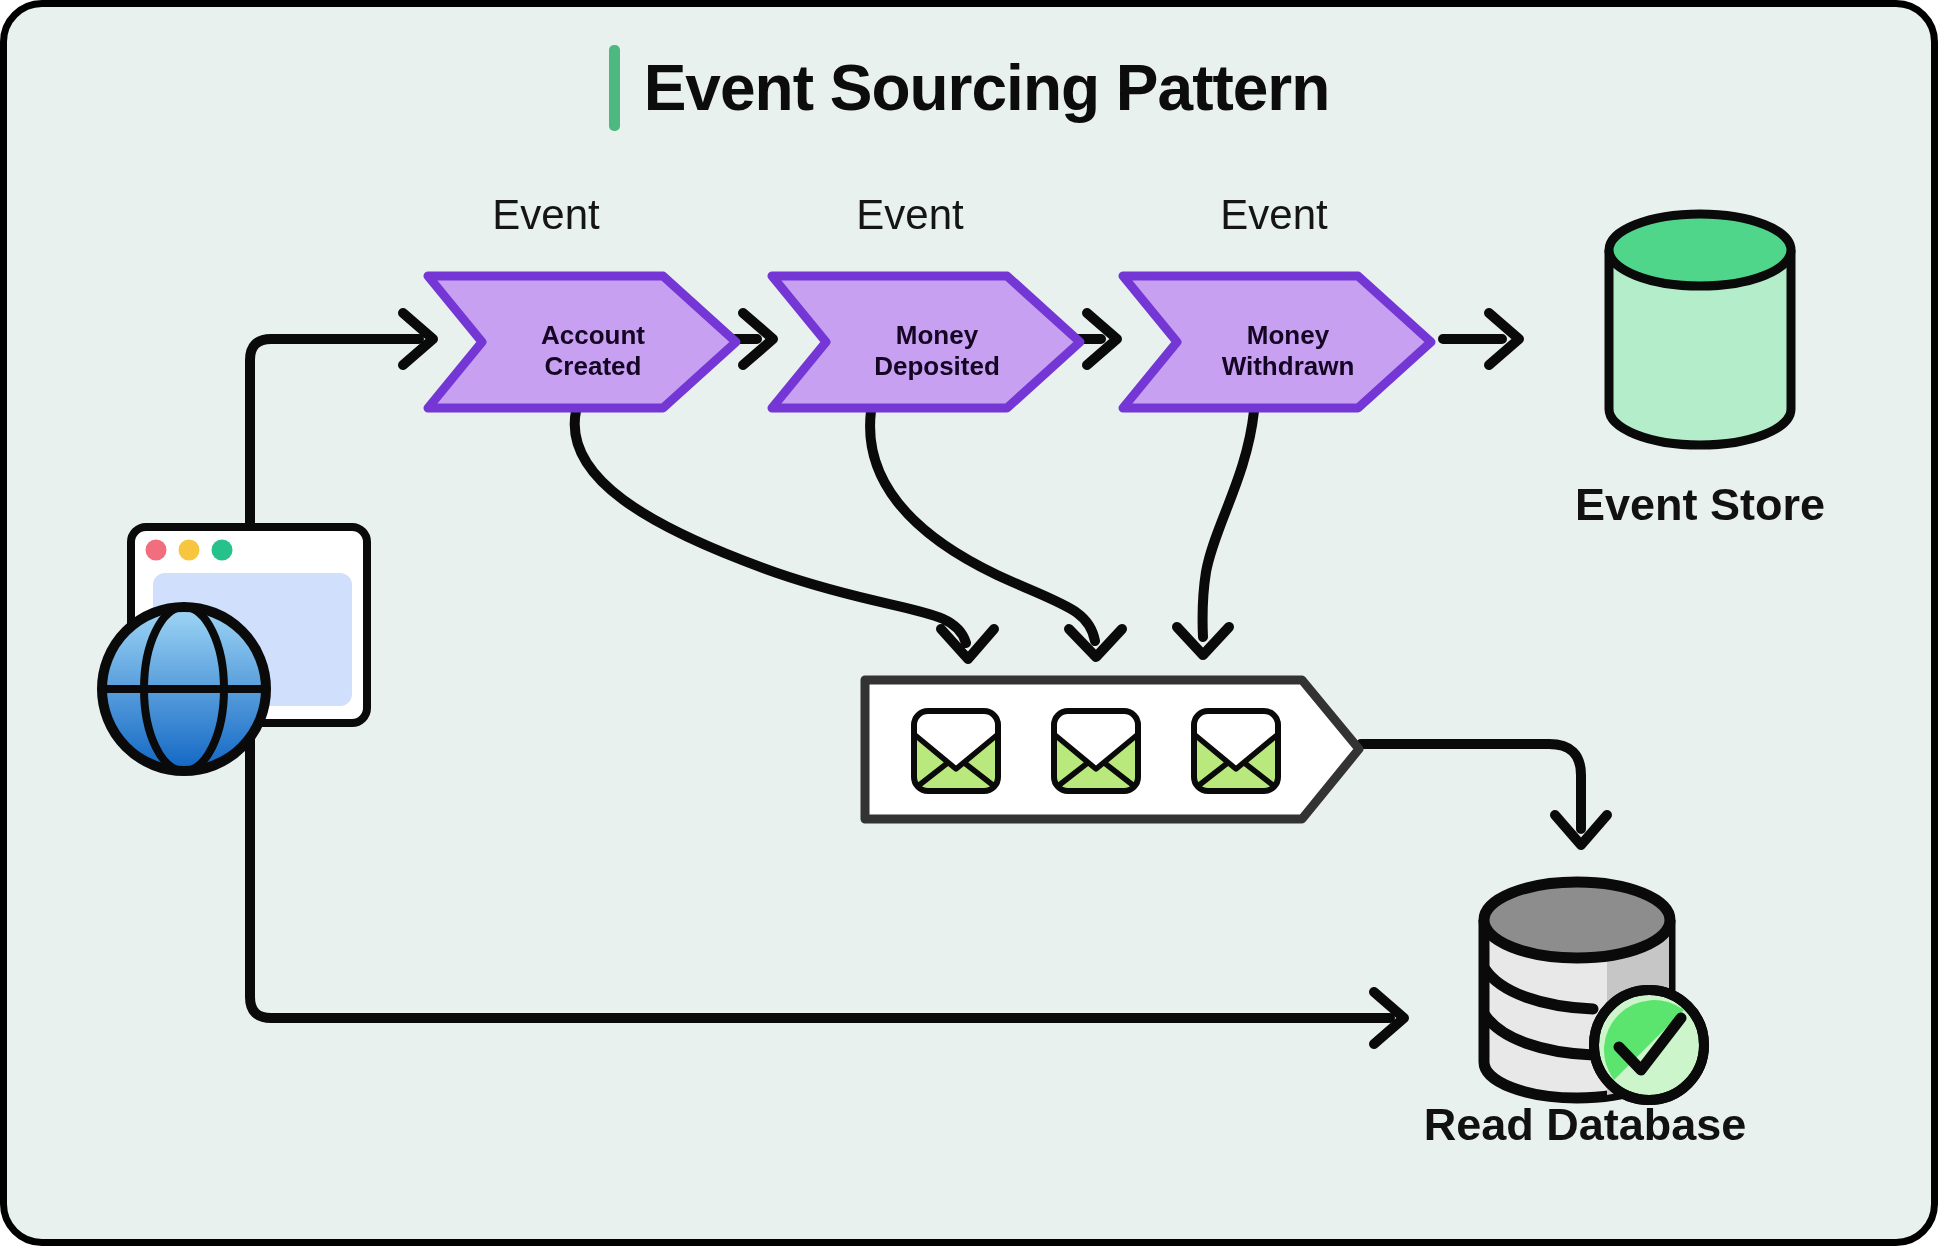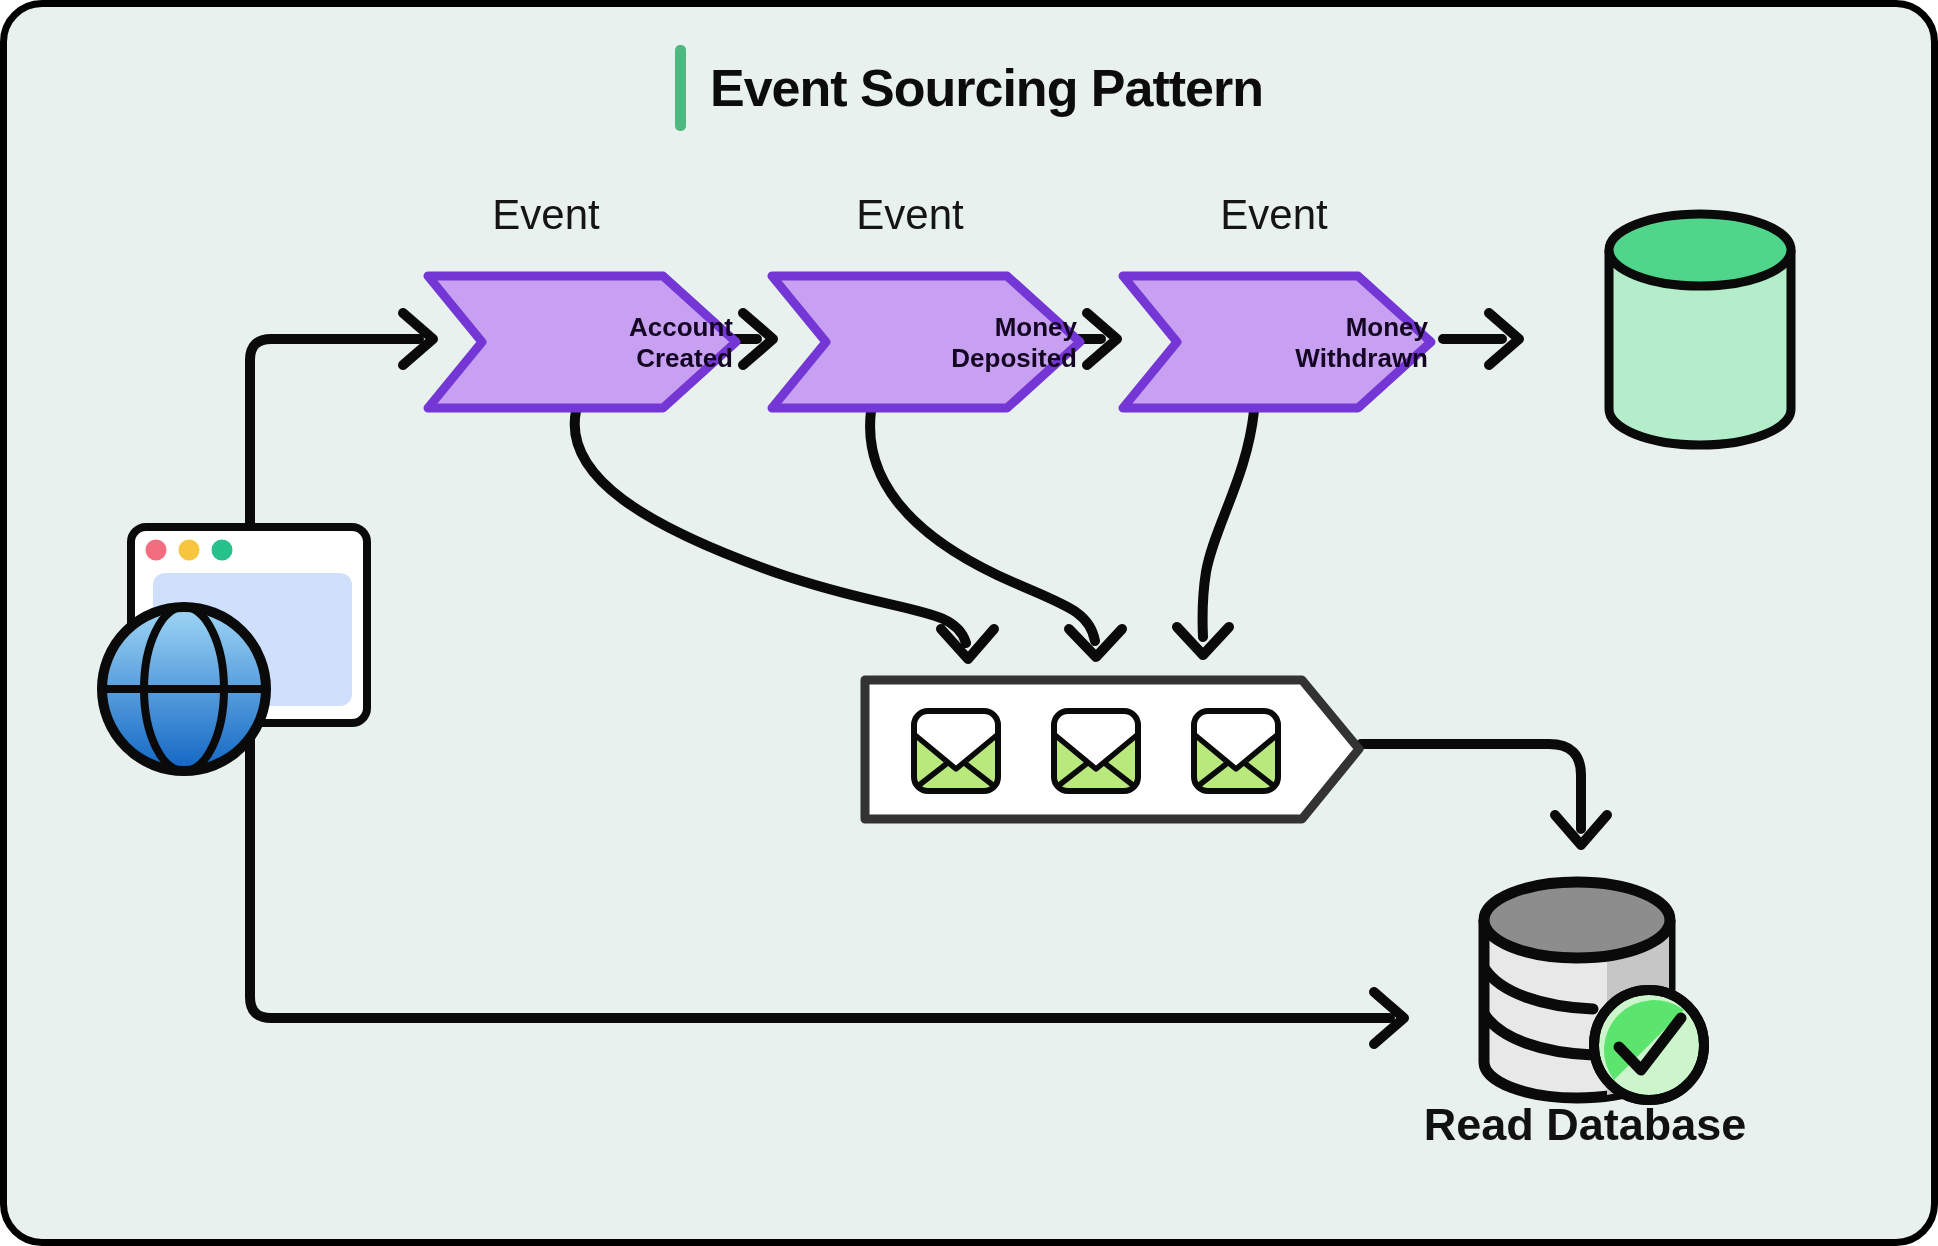--- a/index.html
+++ b/index.html
@@ -18,7 +18,7 @@
   
   .title-row{position:absolute;left:0;top:38px;width:100%;display:flex;justify-content:center;align-items:center;gap:24px;}
   .title-bar{width:11px;height:86px;border-radius:5px;background:var(--accent-green,#4db87f);}
-  .title-text{font-size:52px;font-weight:800;letter-spacing:-1px;color:#0c0c0c;line-height:1;}
+  .title-text{font-size:64px;font-weight:800;letter-spacing:-1px;color:#0c0c0c;line-height:1;}
 
   
   .event-label{position:absolute;transform:translateX(-50%);font-size:42px;font-weight:500;color:#151515;white-space:nowrap;text-align:center;}

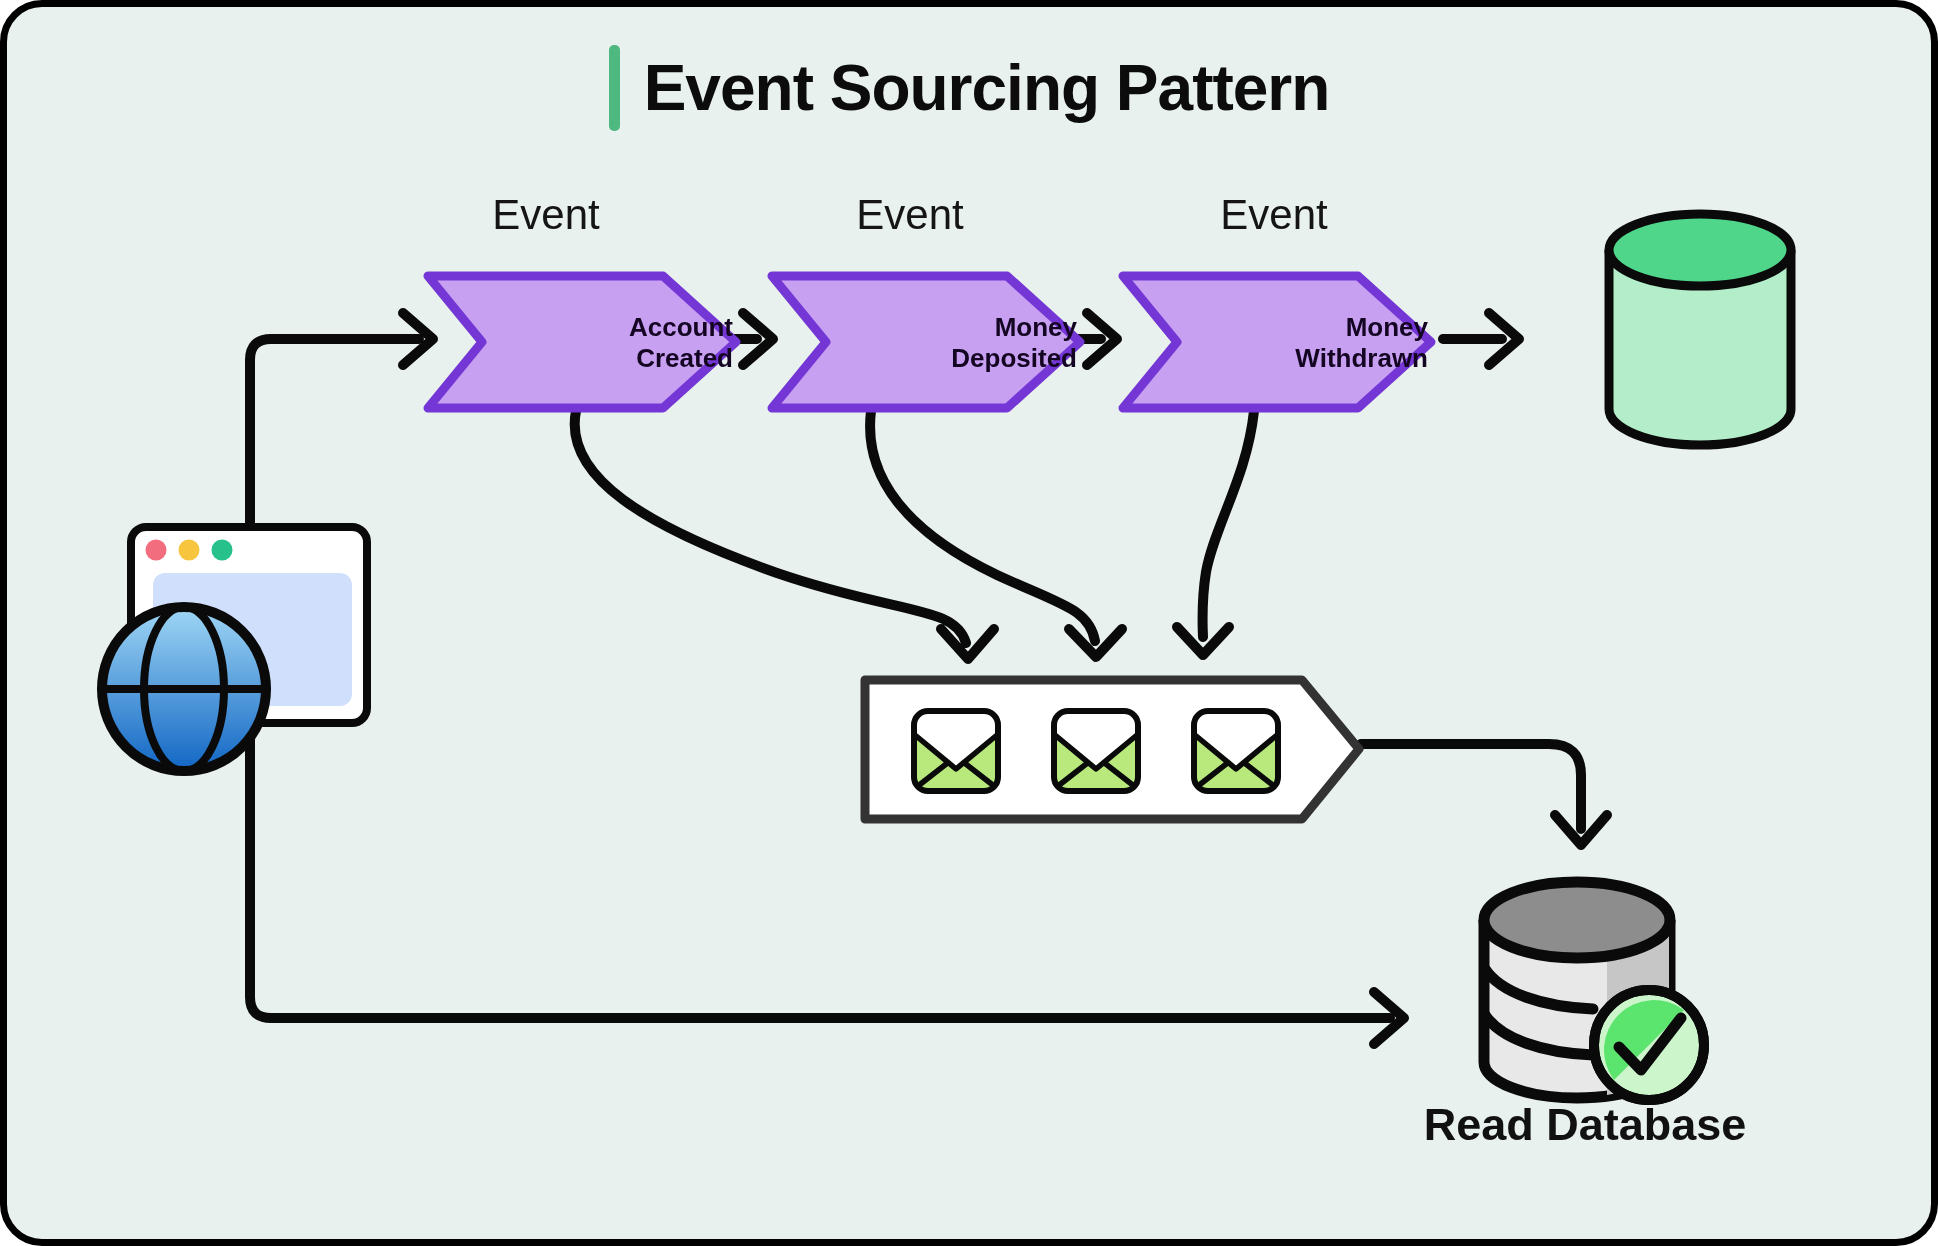--- a/index.html
+++ b/index.html
@@ -23,8 +23,8 @@
   
   .event-label{position:absolute;transform:translateX(-50%);font-size:42px;font-weight:500;color:#151515;white-space:nowrap;text-align:center;}
   .chev-label{
-    position:absolute;transform:translate(-50%,-50%);width:280px;text-align:right;
-    font-size:26px;font-weight:600;color:#140522;line-height:1.2;white-space:pre-line;
+    position:absolute;transform:translate(-50%,-50%);width:280px;text-align:center;
+    font-size:26px;font-weight:600;color:#140522;line-height:1.2;white-space:pre-line;margin-top:8px;
   }
   .caption{position:absolute;transform:translateX(-50%);font-size:45px;font-weight:600;color:#111;white-space:nowrap;}
 

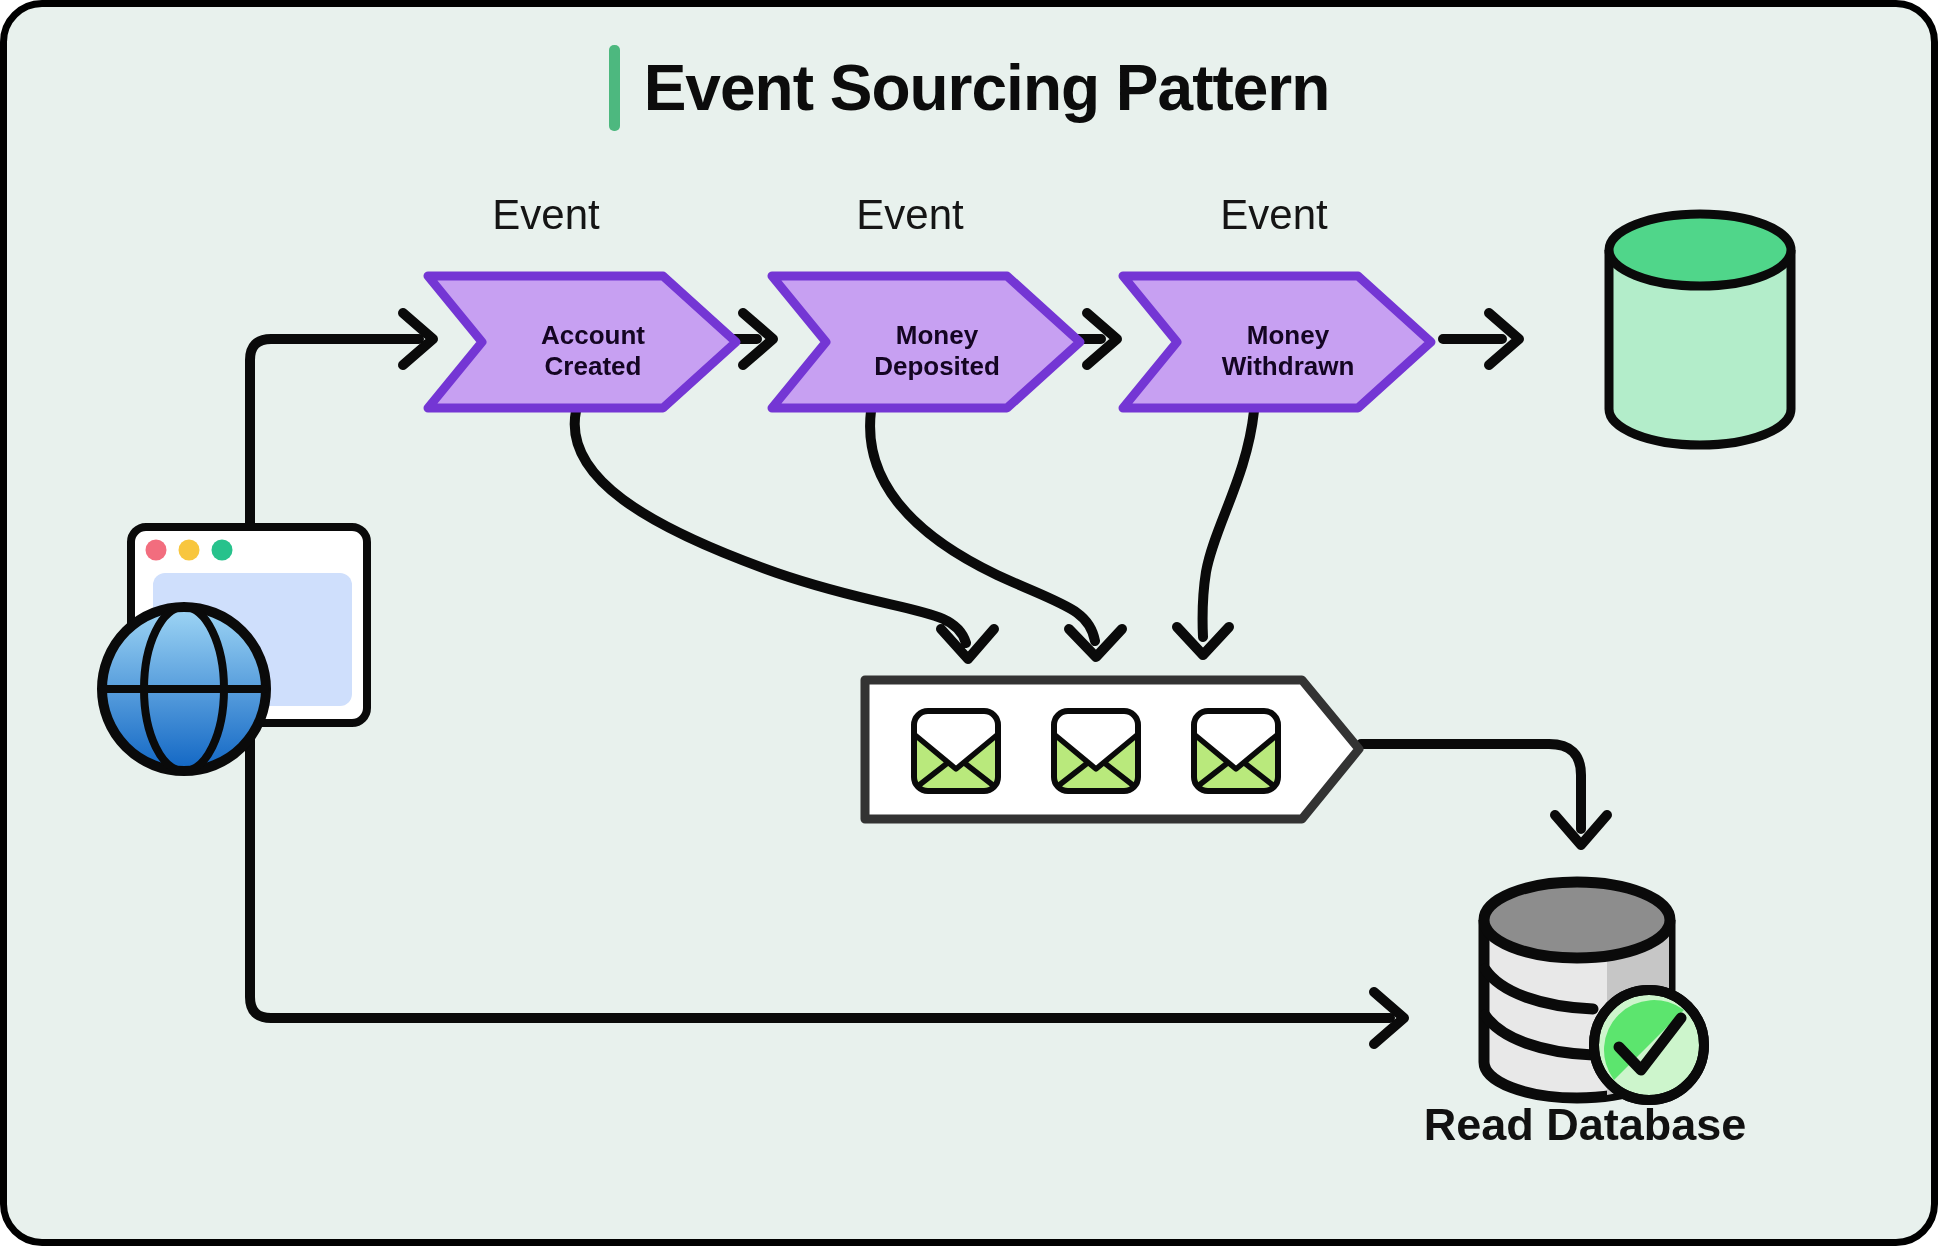--- a/index.html
+++ b/index.html
@@ -108,6 +108,7 @@
       <path class="store-body" d="M 9 93 V 252 A 91 36 0 0 0 191 252 V 93"></path>
       <ellipse class="store-top" cx="100" cy="93" rx="91" ry="36"></ellipse>
     </svg>
+    <div class="caption" style="left:1693px;top:472px;">Event Store</div>
 
     <svg class="abs" style="left:90px;top:510px;" width="290" height="270" viewBox="0 0 290 270">
       <defs>

